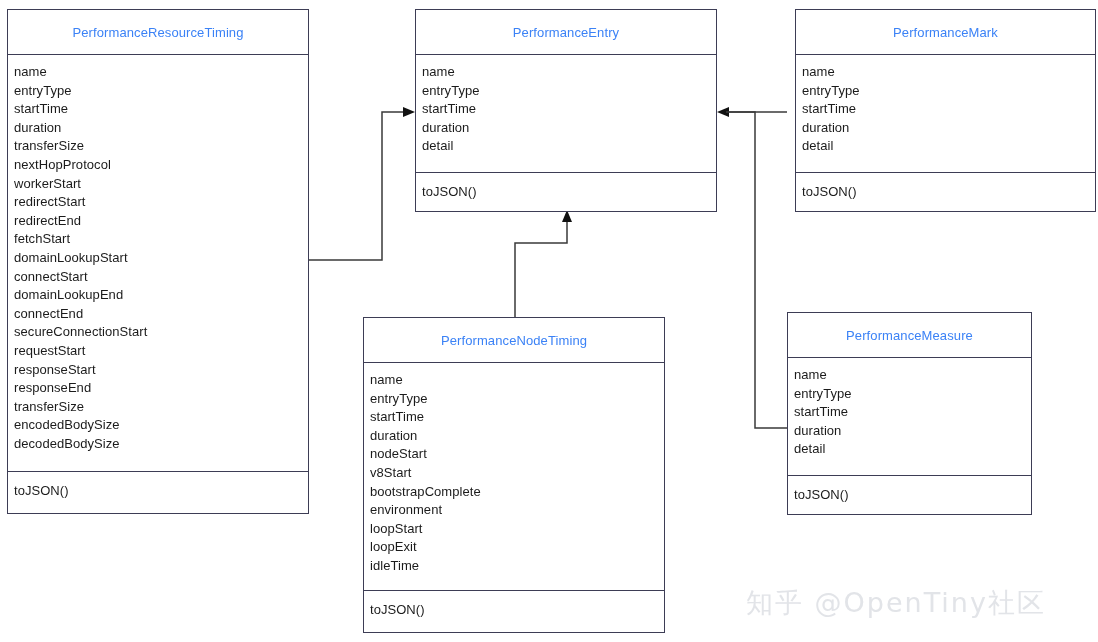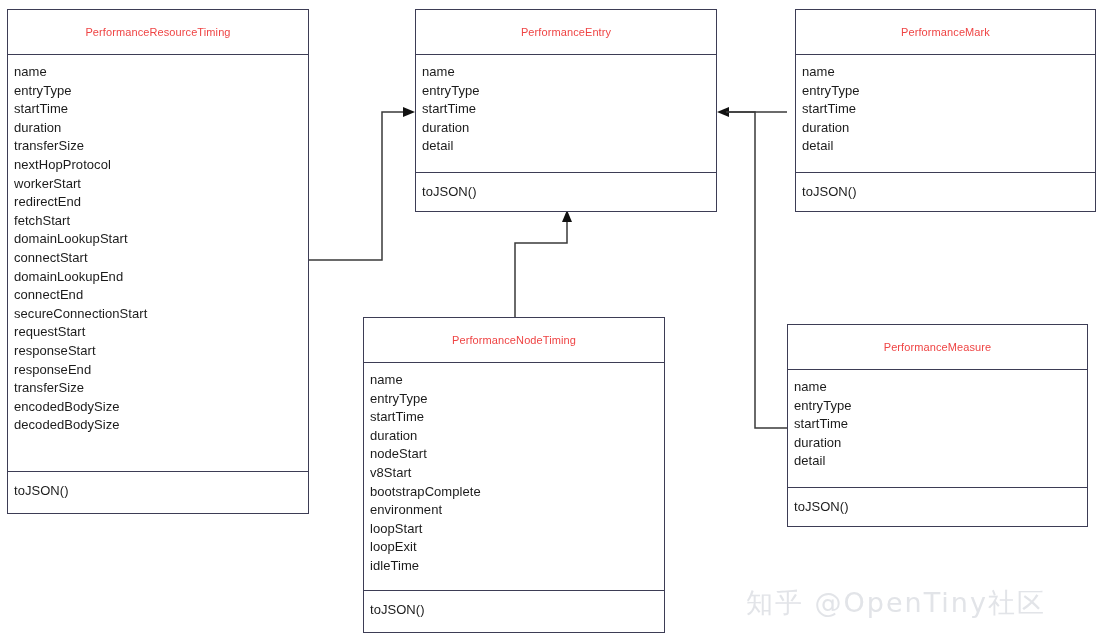--- a/index.html
+++ b/index.html
@@ -32,8 +32,8 @@
   .uml-title {
     box-sizing: border-box;
     text-align: right;
-    font-size: 11px;
-    color: #ef4444;
+    font-size: 13px;
+    color: #3b82f6;
     border-bottom: 1.6px solid #3d3d55;
     display: flex;
     align-items: center;

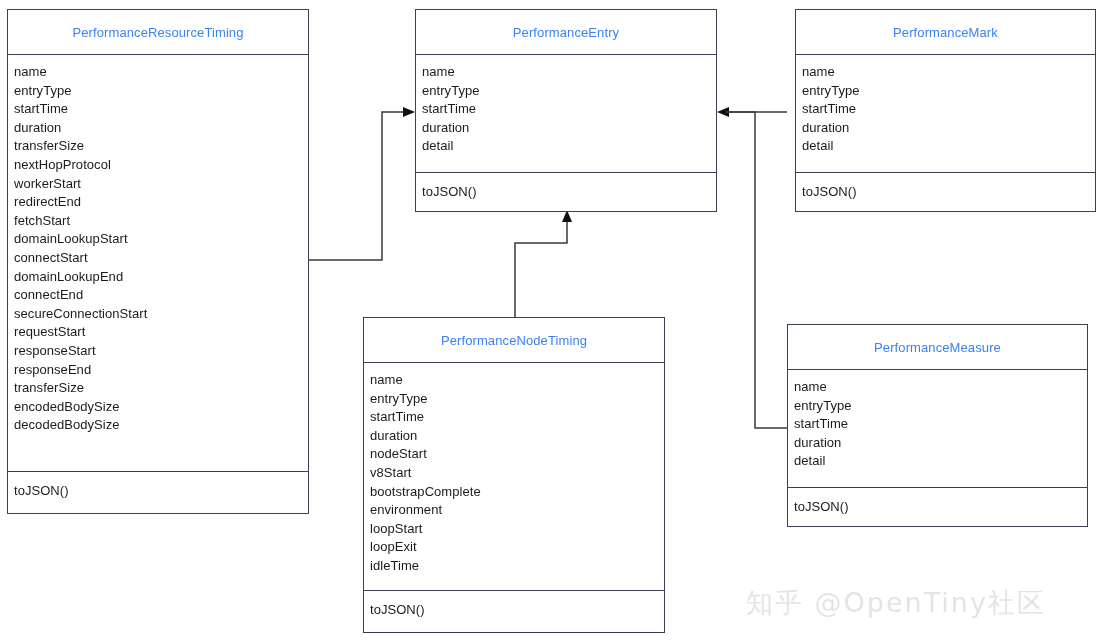--- a/index.html
+++ b/index.html
@@ -121,6 +121,7 @@
       <div class="uml-row">transferSize</div>
       <div class="uml-row">nextHopProtocol</div>
       <div class="uml-row">workerStart</div>
+      <div class="uml-row">redirectStart</div>
       <div class="uml-row">redirectEnd</div>
       <div class="uml-row">fetchStart</div>
       <div class="uml-row">domainLookupStart</div>

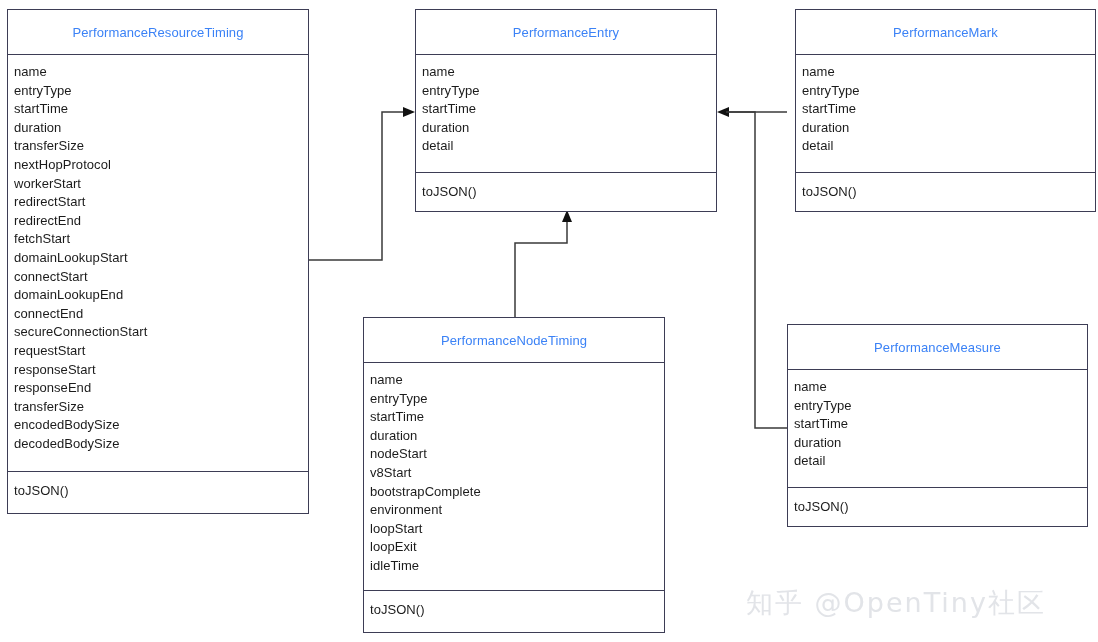--- a/index.html
+++ b/index.html
@@ -169,7 +169,7 @@
     </div>
   </div>
 
-  <div class="uml-class" style="left:787px; top:324px; width:301px; height:203px;">
+  <div class="uml-class" style="left:787px; top:312px; width:245px; height:203px;">
     <div class="uml-title" style="height:45px;">PerformanceMeasure</div>
     <div class="uml-attrs" style="height:118px;">
       <div class="uml-row">name</div>

